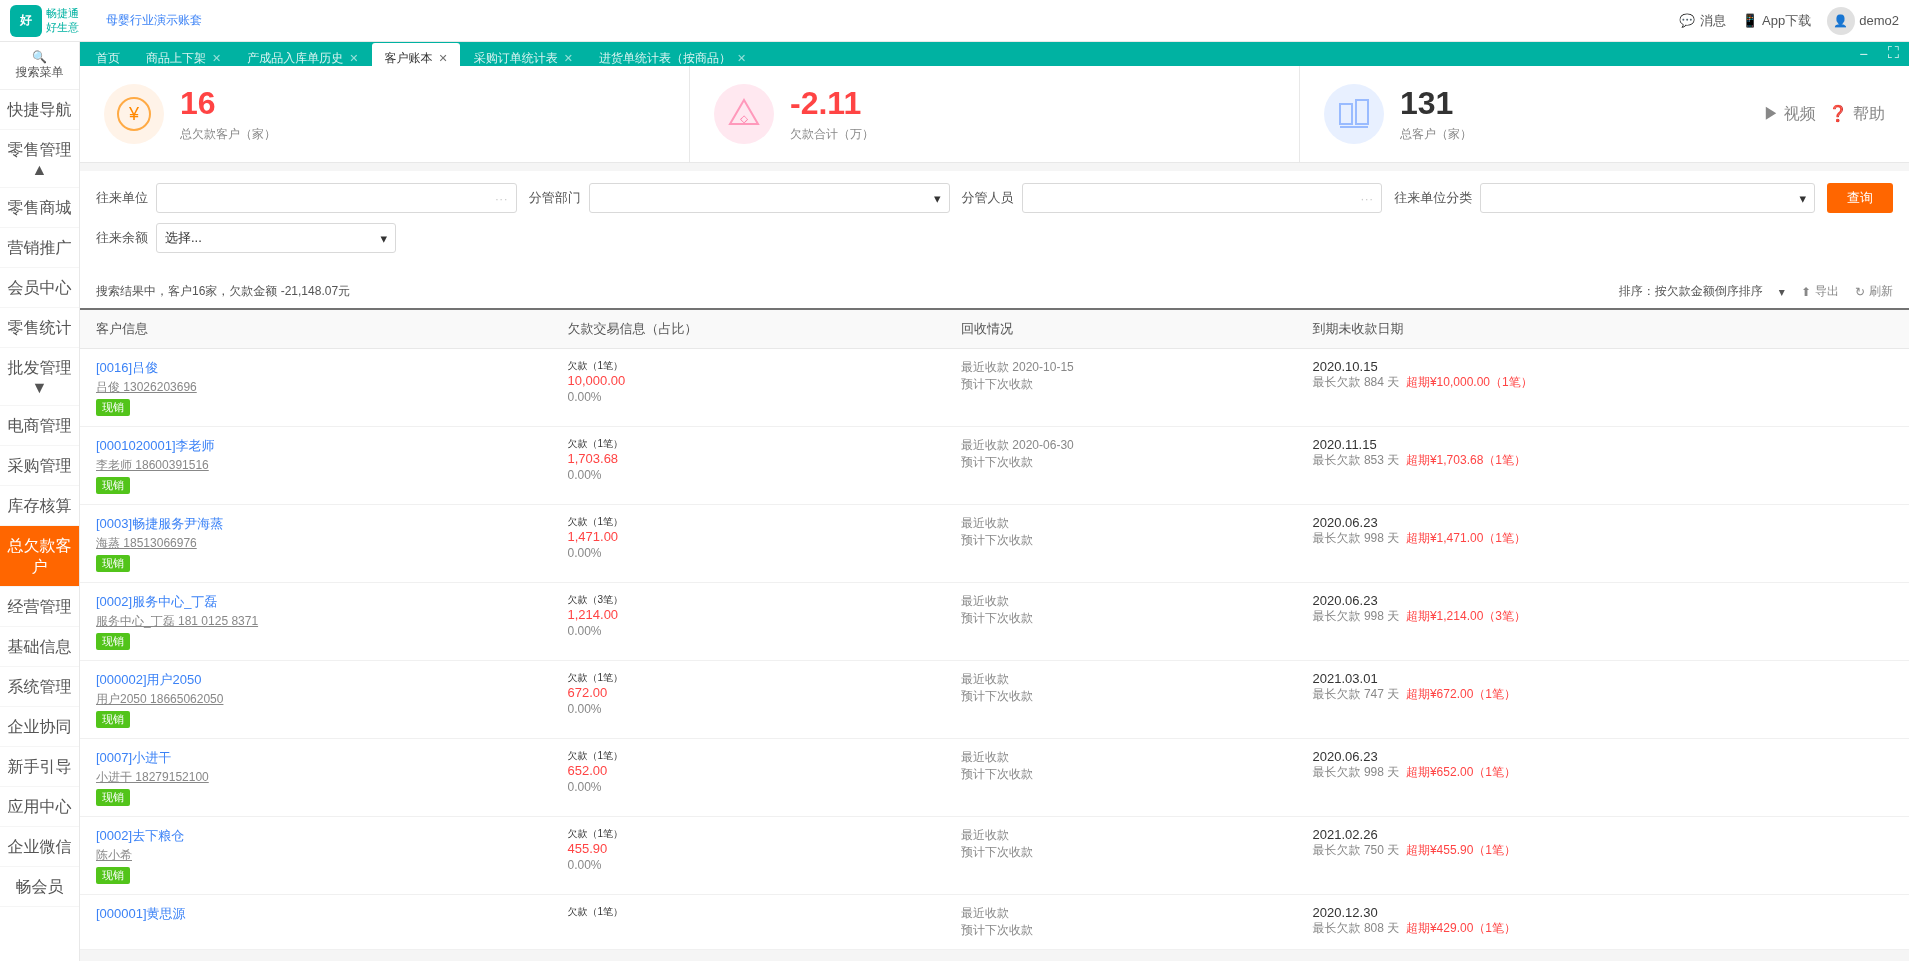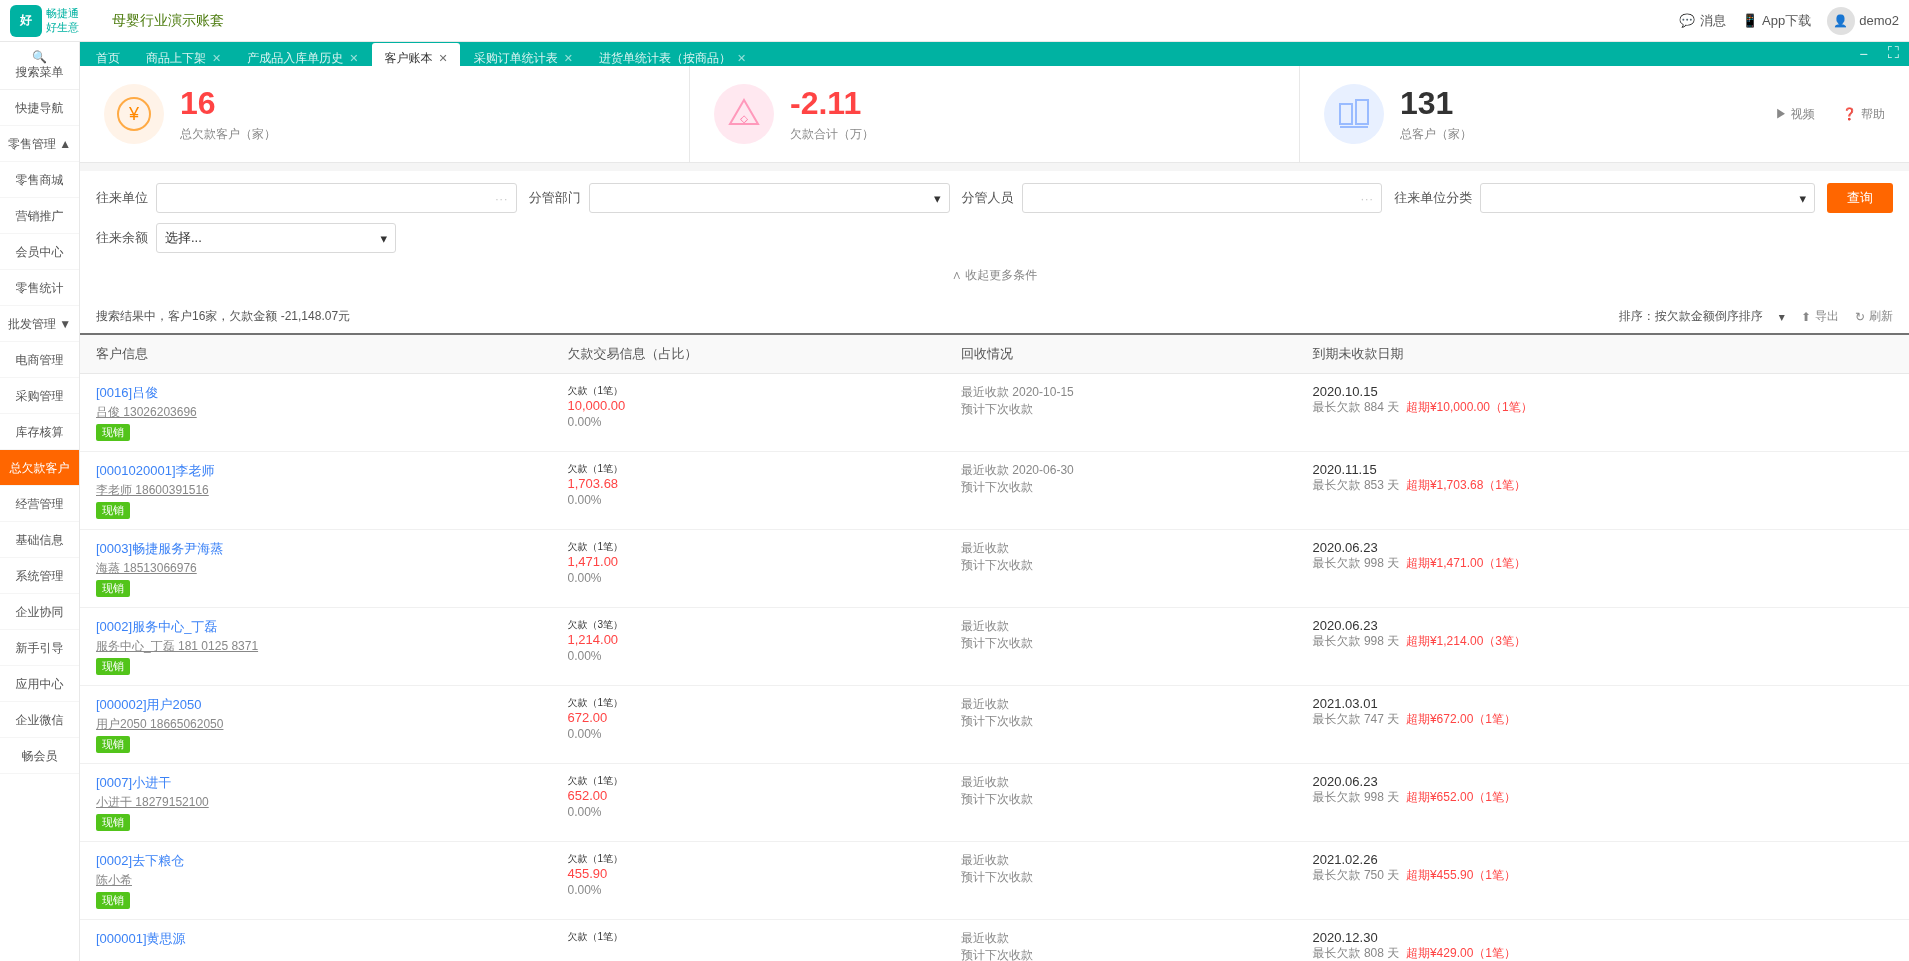--- a/index.html
+++ b/index.html
@@ -10,7 +10,7 @@
     .logo-area { display: flex; align-items: center; width: 80px; }
     .logo-icon { width: 32px; height: 32px; background: #00b2a2; border-radius: 6px; display: flex; align-items: center; justify-content: center; color: #fff; font-size: 12px; font-weight: bold; }
     .logo-text { font-size: 11px; color: #00b2a2; margin-left: 4px; line-height: 1.2; }
-    .system-name { font-size: 14px; color: #4d7c0f; margin-left: 22px; }
+    .system-name { font-size: 12px; color: #3b82f6; margin-left: 16px; }
     .topbar-right { margin-left: auto; display: flex; align-items: center; gap: 16px; }
     .topbar-item { display: flex; align-items: center; gap: 4px; cursor: pointer; color: #555; font-size: 13px; }
     .avatar { width: 28px; height: 28px; border-radius: 50%; background: #e0e0e0; display: flex; align-items: center; justify-content: center; font-size: 12px; }

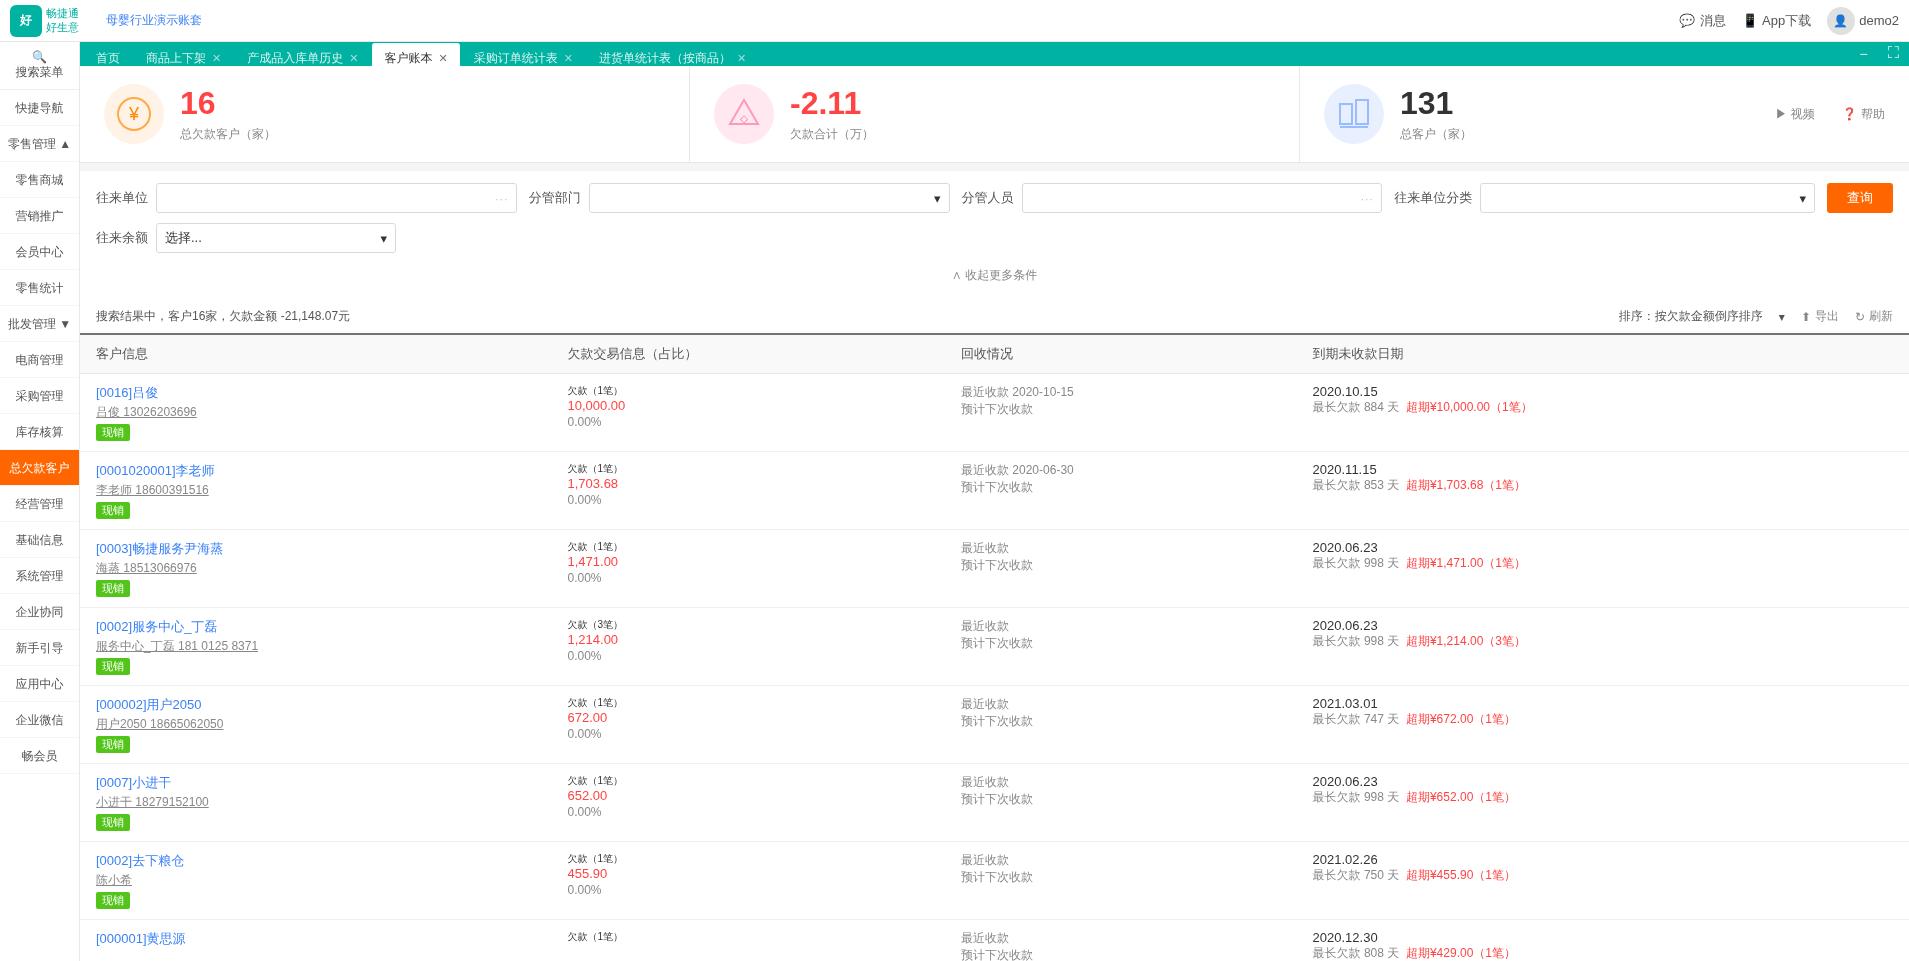--- a/index.html
+++ b/index.html
@@ -21,7 +21,7 @@
     
     .sidebar { width: 80px; background: #fff; border-right: 1px solid #e8e8e8; display: flex; flex-direction: column; overflow-y: auto; }
     .sidebar-search { padding: 8px 4px; text-align: center; font-size: 12px; color: #555; cursor: pointer; border-bottom: 1px solid #f0f0f0; }
-    .sidebar-section { padding: 10px 4px 8px; text-align: center; font-size: 12px; color: #555; cursor: pointer; border-bottom: 1px solid #f5f5f5; }
+    .sidebar-section { padding: 10px 4px 8px; text-align: center; font-size: 16px; color: #555; cursor: pointer; border-bottom: 1px solid #f5f5f5; }
     .sidebar-section.active { background: #ff6600; color: #fff; }
 
     

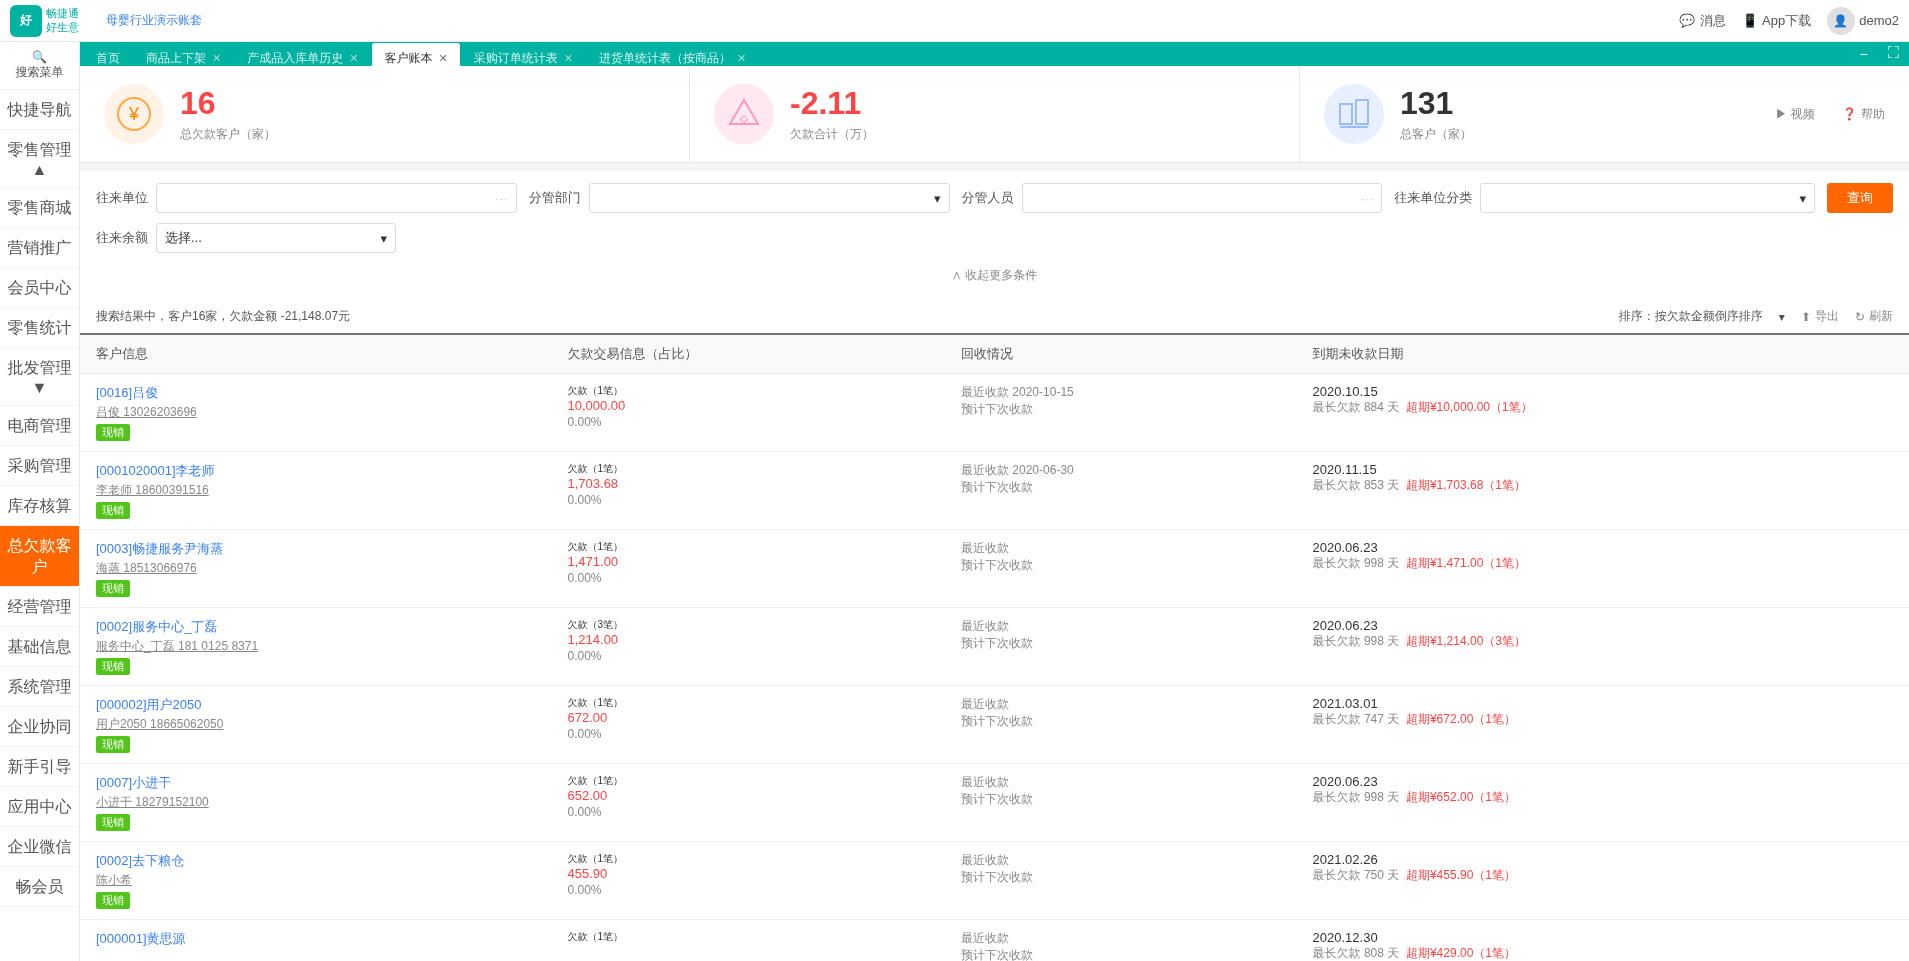--- a/index.html
+++ b/index.html
@@ -50,7 +50,7 @@
     .stat-value.red { color: #ff4444; }
     .stat-value.dark { color: #333; }
     .stat-label { font-size: 12px; color: #888; margin-top: 4px; }
-    .stat-top-right { margin-left: auto; display: flex; gap: 28px; font-size: 12px; color: #888; cursor: pointer; }
+    .stat-top-right { margin-left: auto; display: flex; gap: 13px; font-size: 16px; color: #888; cursor: pointer; }
 
     
     .filter-area { background: #fff; padding: 12px 16px; margin-top: 8px; }

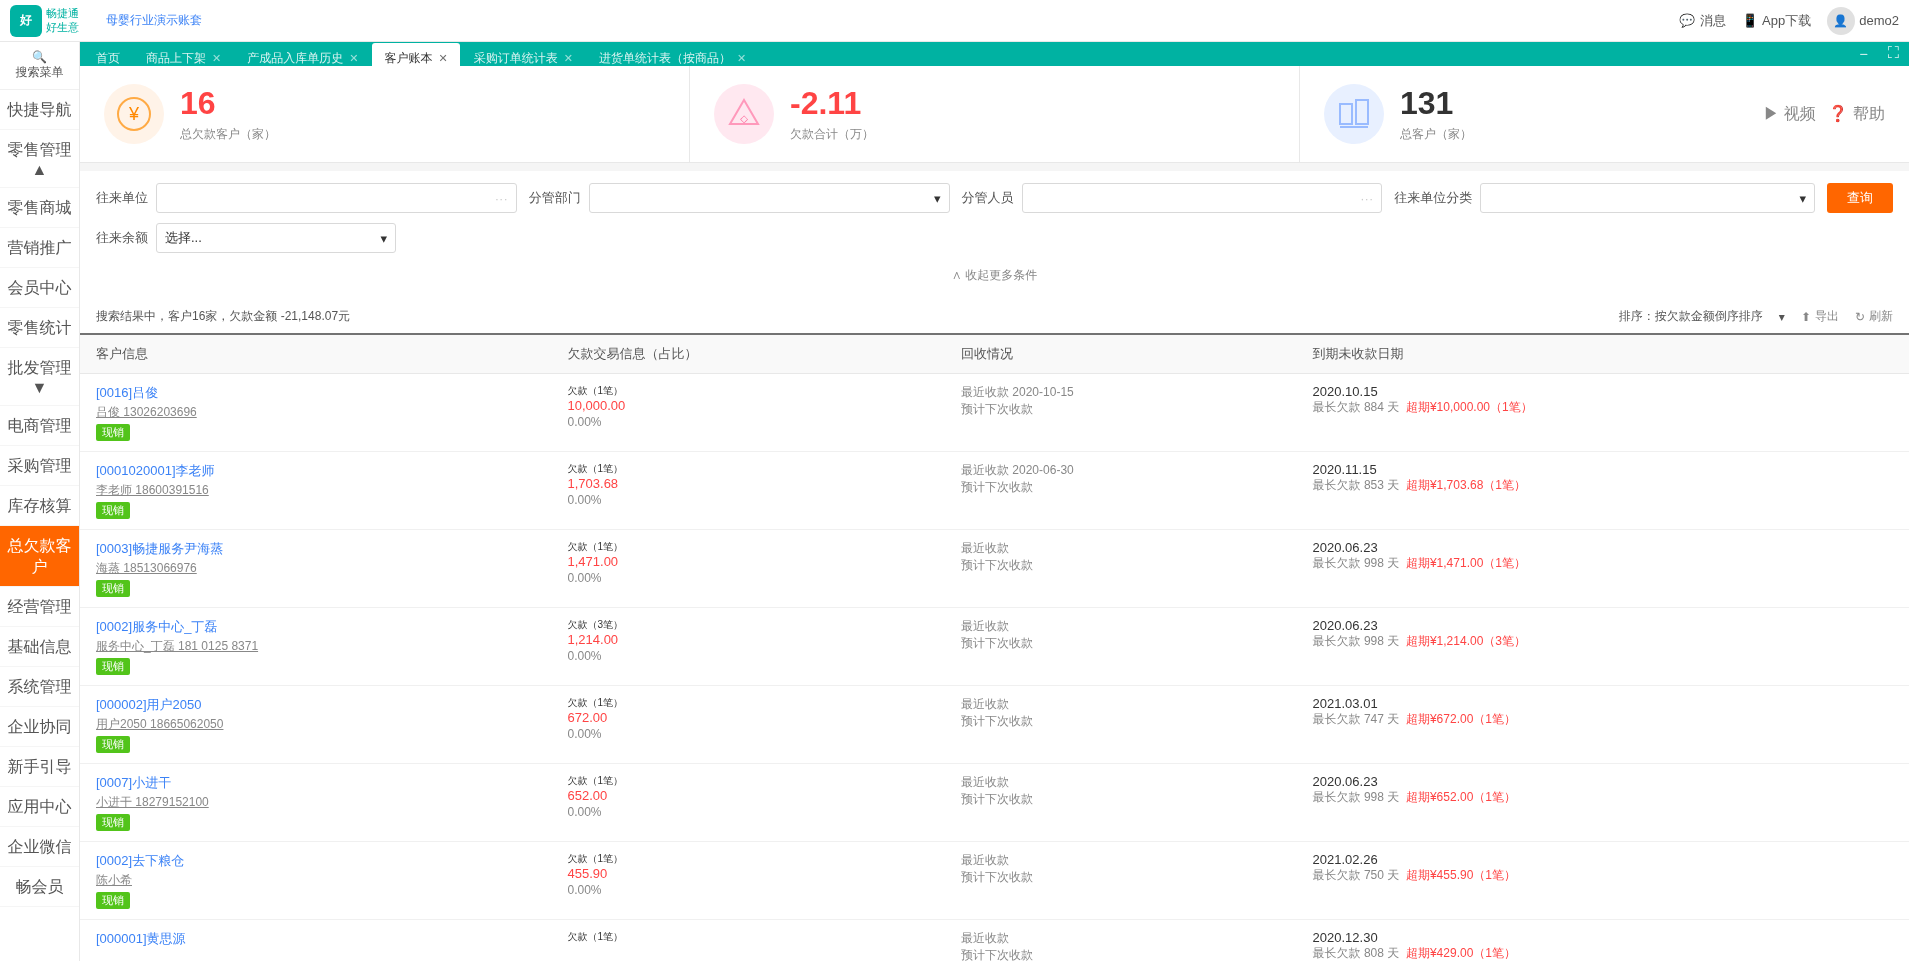--- a/index.html
+++ b/index.html
@@ -308,10 +308,6 @@
               <span>▾</span>
             </div>
           </div>
-        </div>
-        <div class="collapse-row">
-          <span>∧ </span>
-          <span>收起更多条件</span>
         </div>
       </div>
 

